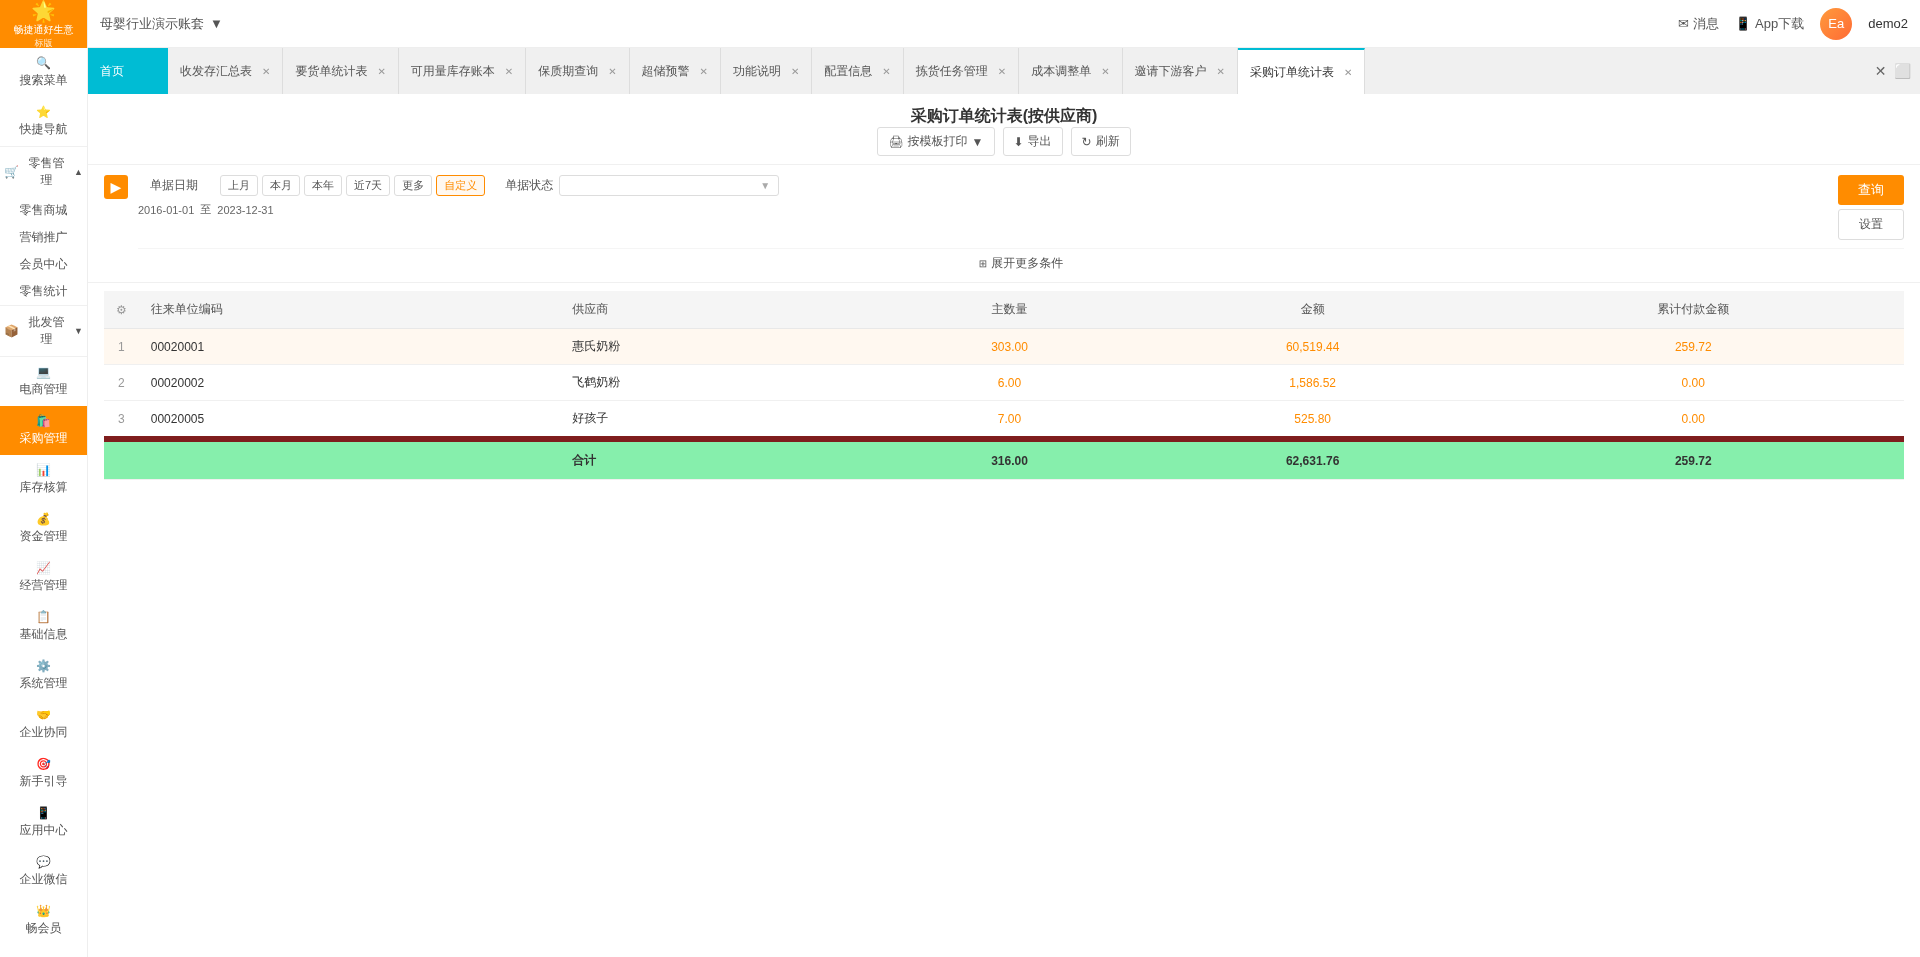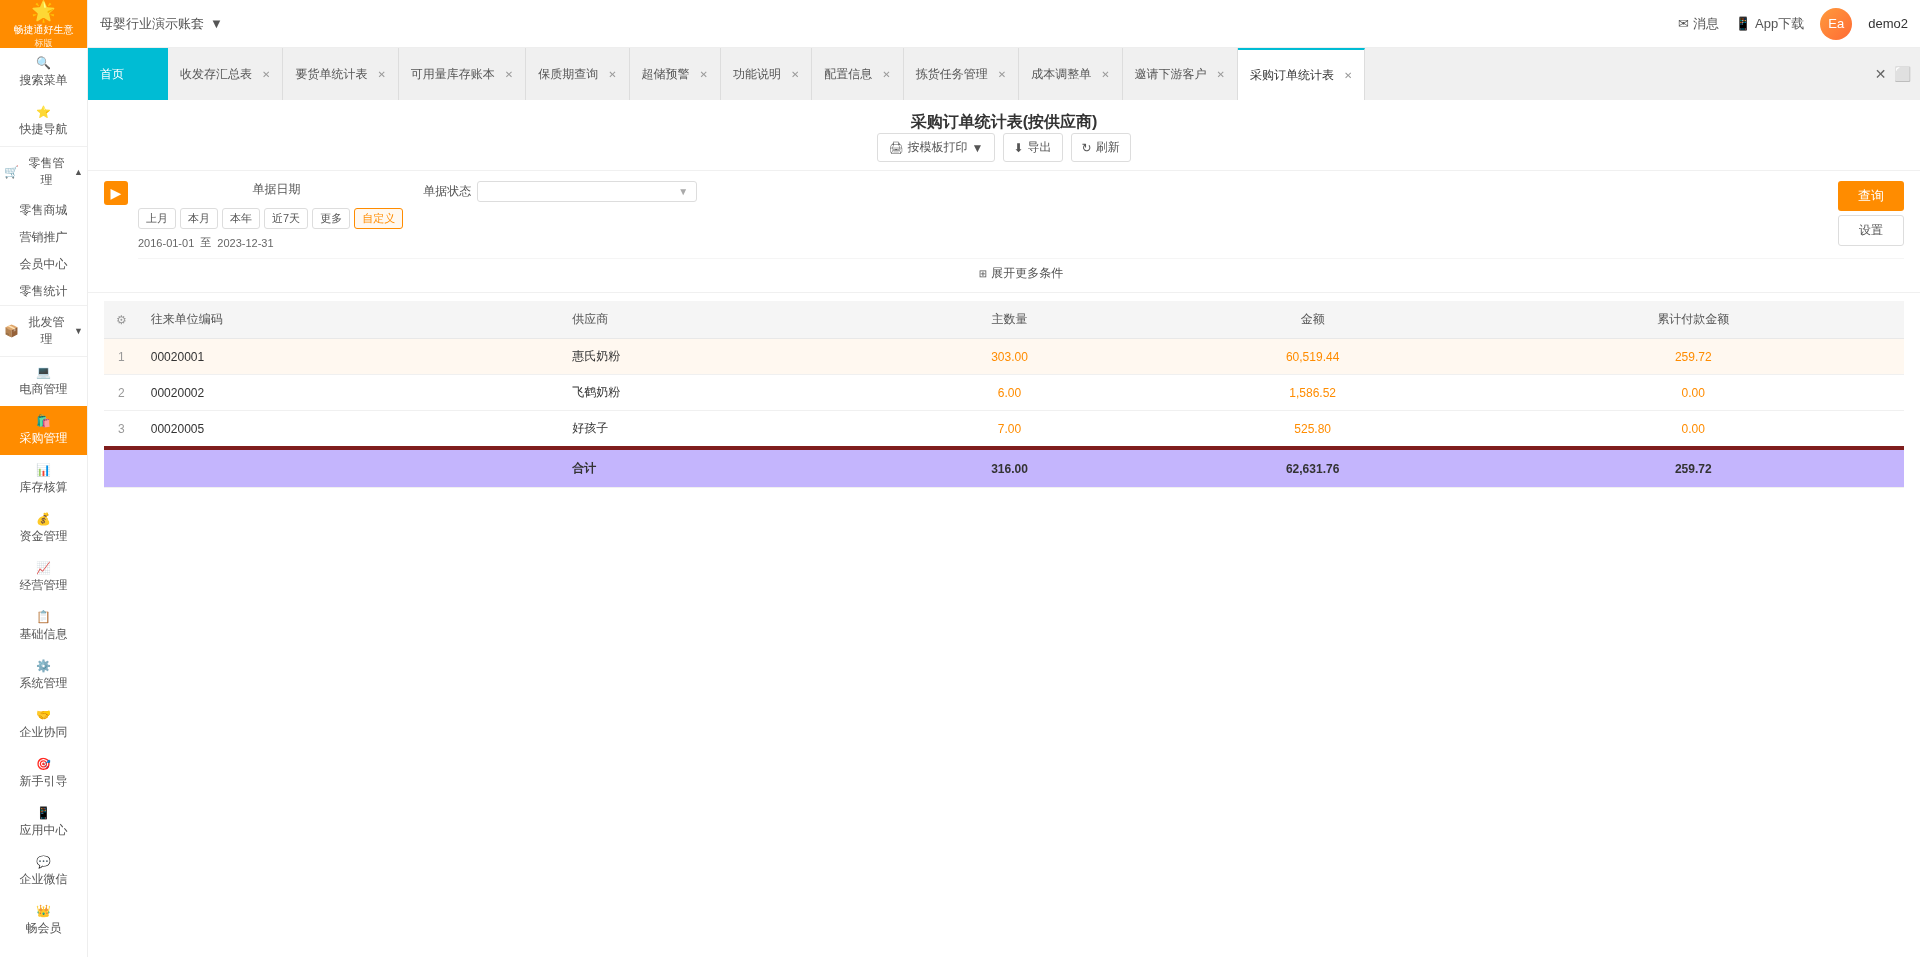--- a/index.html
+++ b/index.html
@@ -24,7 +24,7 @@
     .topbar-avatar { width: 32px; height: 32px; border-radius: 50%; background: linear-gradient(135deg, #ff9a3c, #ff6b35); display: flex; align-items: center; justify-content: center; color: #fff; font-size: 13px; cursor: pointer; text-align: center; }
 
     
-    .tabs-bar { height: 52px; background: #f0f0f0; display: flex; align-items: stretch; flex-shrink: 0; overflow: hidden; }
+    .tabs-bar { height: 46px; background: #f0f0f0; display: flex; align-items: stretch; flex-shrink: 0; overflow: hidden; }
     .tab { display: flex; align-items: center; padding: 0 12px; gap: 6px; font-size: 12px; color: #555; cursor: pointer; border-right: 1px solid #ddd; white-space: nowrap; background: #f0f0f0; min-width: 80px; }
     .tab.active { background: #fff; color: #333; border-top: 2px solid #00bcd4; }
     .tab.home { background: #00bcd4; color: #fff; border: none; }

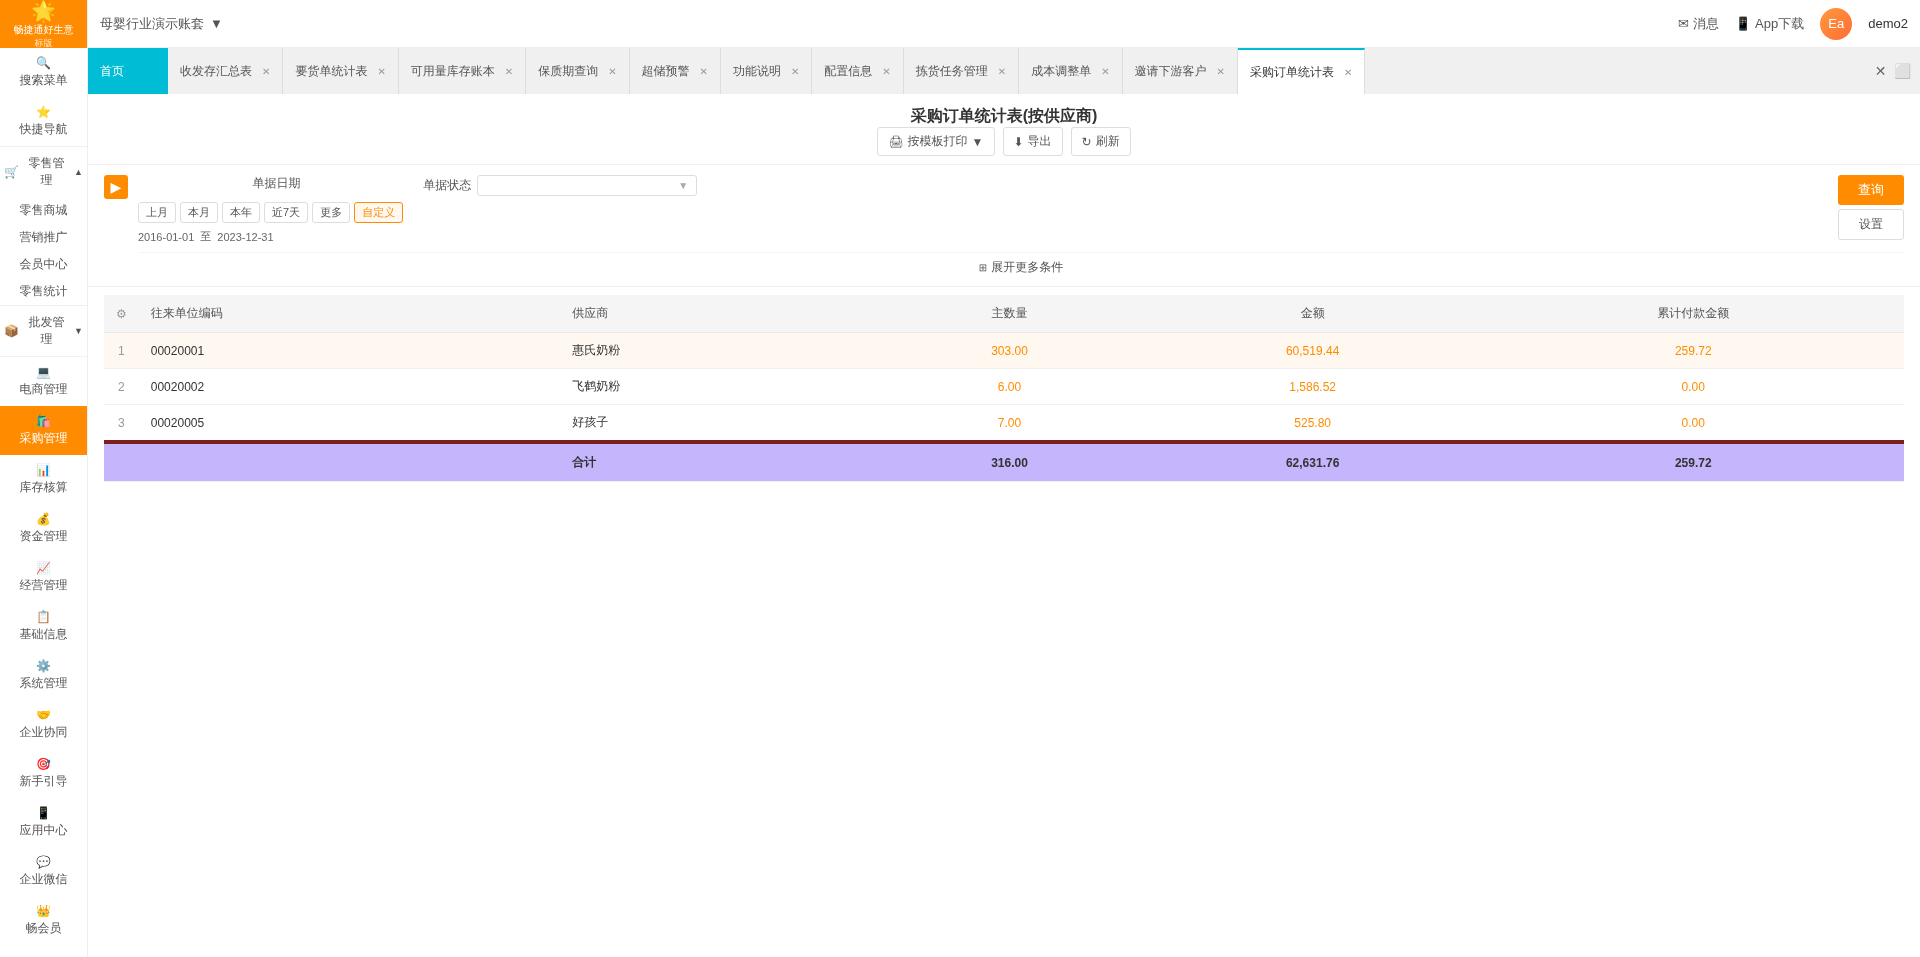--- a/index.html
+++ b/index.html
@@ -279,7 +279,7 @@
           <div style="display:flex; align-items:flex-start; gap:20px; flex-wrap:wrap;">
 
             <div style="display:flex; flex-direction:column; gap:4px;">
-              <div style="display:flex; align-items:center; gap:10px;flex-direction:column;">
+              <div style="display:flex; align-items:center; gap:22px;">
                 <span class="field-label">单据日期</span>
                 <div class="field-dates">
                   <button class="quick-btn">上月</button>

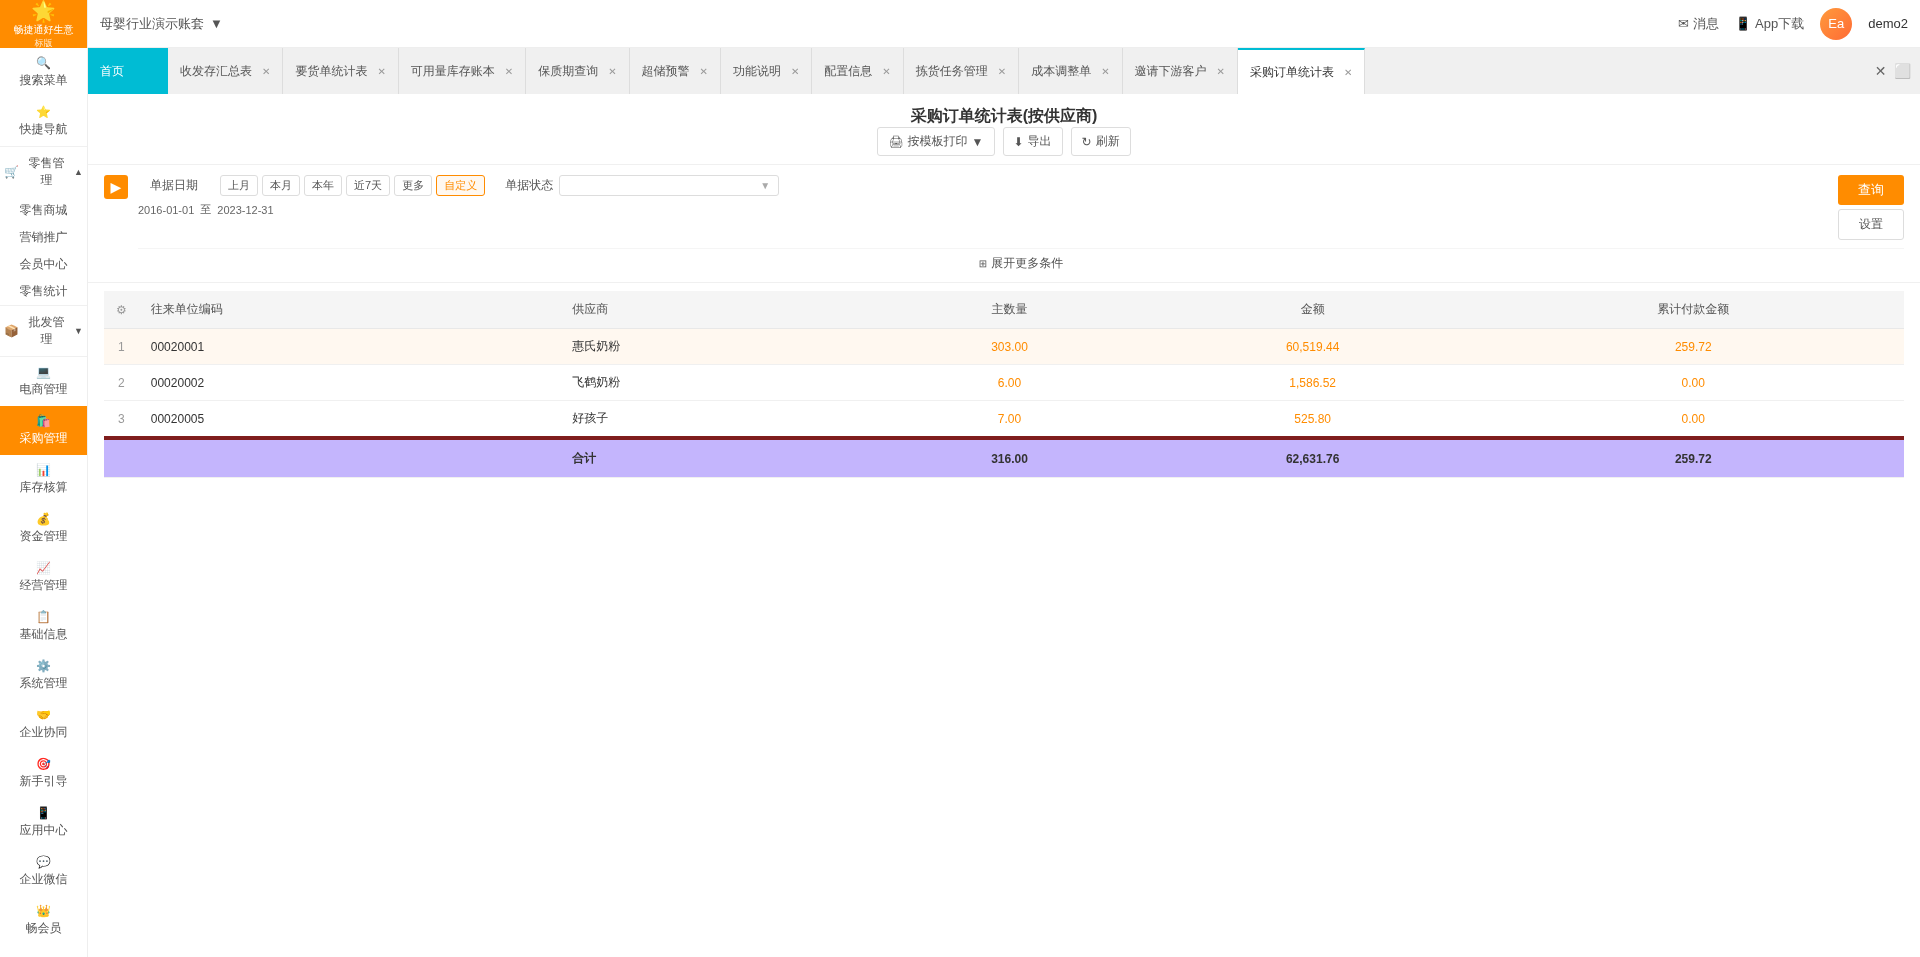--- a/index.html
+++ b/index.html
@@ -63,7 +63,7 @@
     .settings-icon { cursor: pointer; color: #999; }
 
     
-    .table-footer { background: #c4b5fd; border-top: 4px solid #7f1d1d; }
+    .table-footer { background: #86efac; border-top: 6px solid #7f1d1d; }
     .table-footer td { font-weight: bold; color: #333; font-size: 12px; padding: 10px 12px; }
 
     .filter-section { padding: 10px 16px; border-bottom: 1px solid #f0f0f0; }

